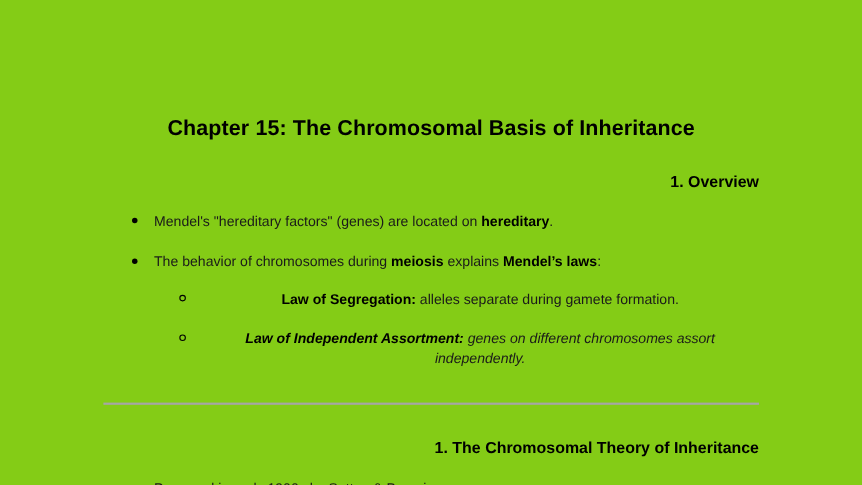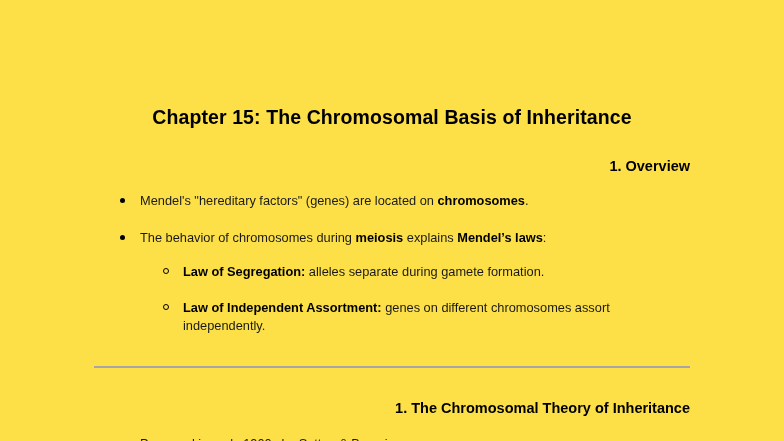--- a/index.html
+++ b/index.html
@@ -20,7 +20,7 @@
     position: relative;
     width: 784px;
     height: 441px;
-    background: #fde047;
+    background: #84cc16;
     box-sizing: border-box;
   }
   .content {

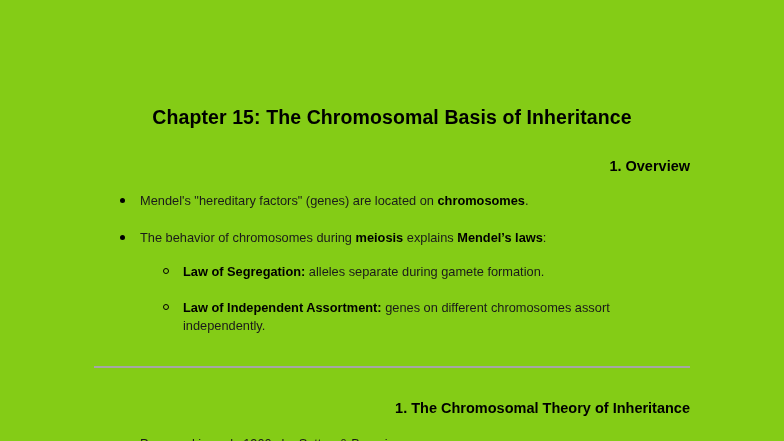--- a/index.html
+++ b/index.html
@@ -130,7 +130,7 @@
     <ul class="level1">
       <li>
         <span class="bullet-disc"></span>
-        <span>Mendel's "hereditary factors" (genes) are located on </span><span class="b">chromosomes</span><span>.</span>
+        <span>Mendel's "hereditary factors" (genes) are located on </span><span class="b">hereditary</span><span>.</span>
       </li>
       <li>
         <span class="bullet-disc"></span>

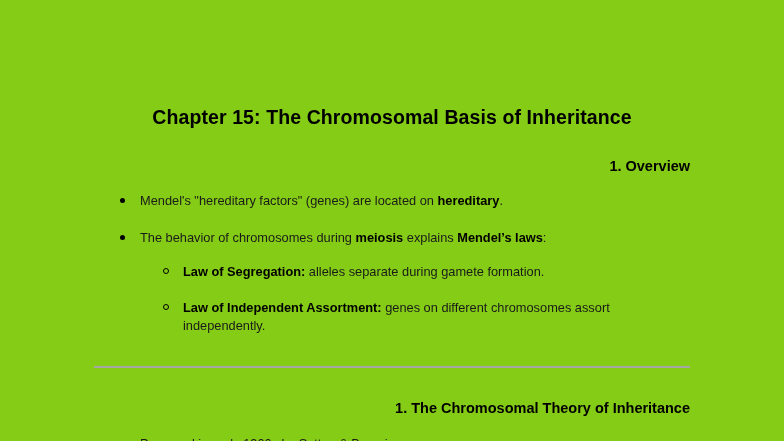--- a/index.html
+++ b/index.html
@@ -75,6 +75,7 @@
     list-style: none;
     margin: 16px 0 0 0;
     padding: 0;
+    text-align: center;
   }
   ul.level2 > li {
     position: relative;

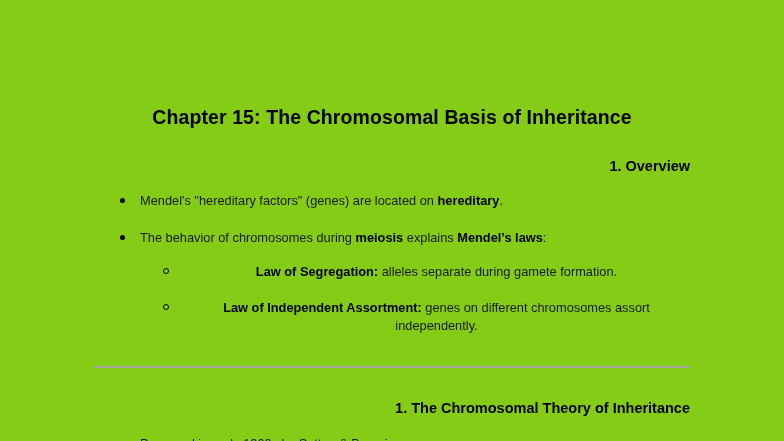--- a/index.html
+++ b/index.html
@@ -87,6 +87,7 @@
   }
   ul.level2 > li:last-child {
     margin-bottom: 0;
+    font-style: italic;
   }
   ul.level2 > li > .bullet-circle {
     position: absolute;

